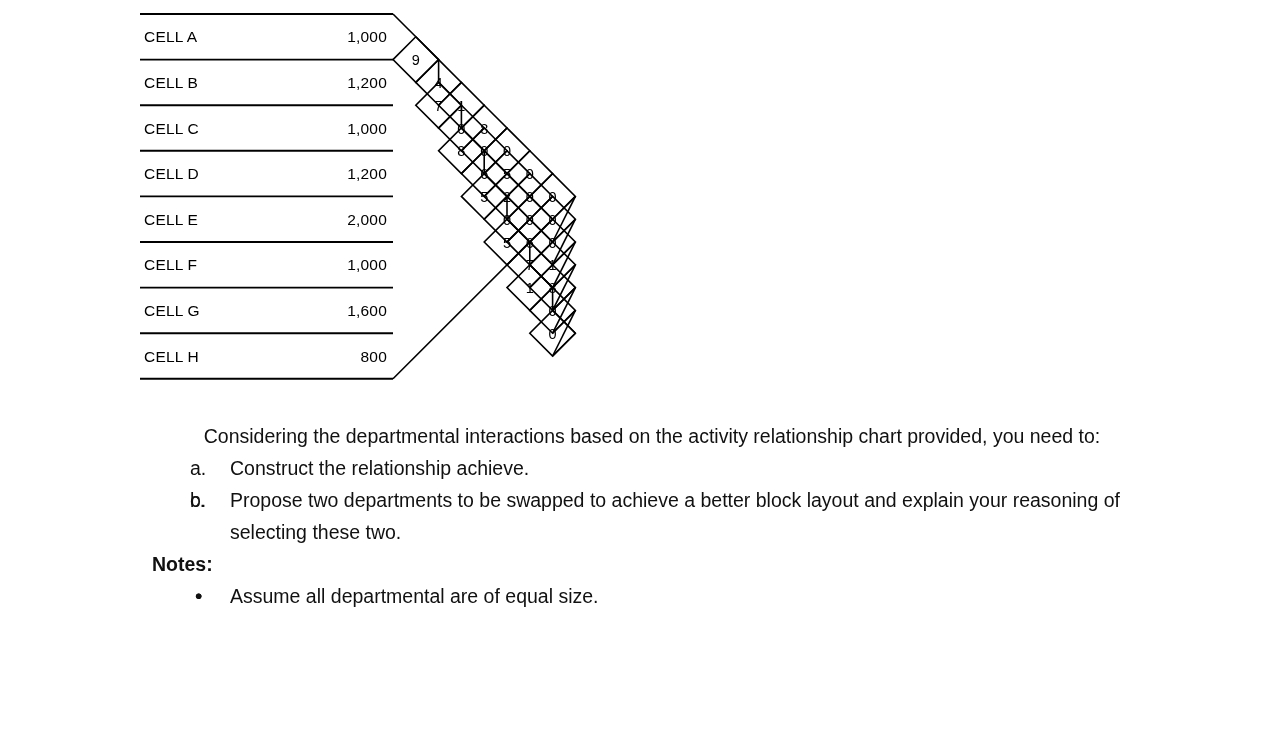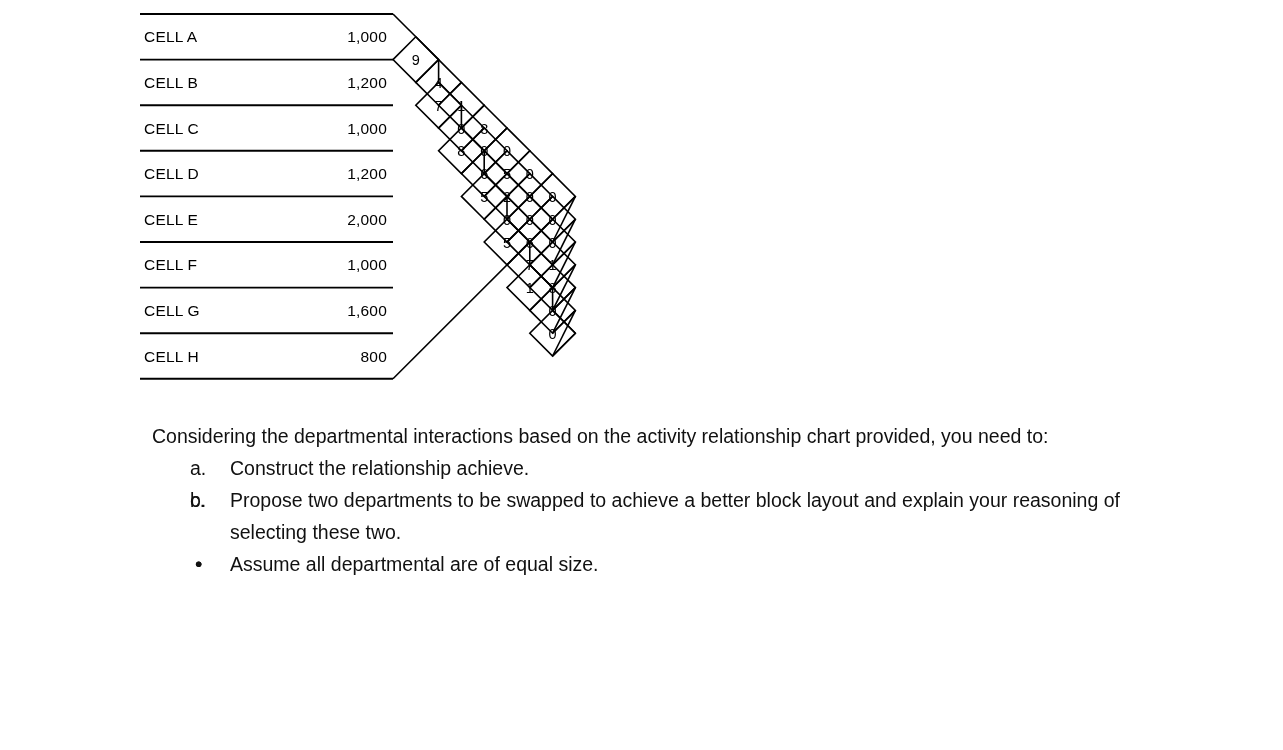--- a/index.html
+++ b/index.html
@@ -56,7 +56,7 @@
     line-height: 32px;
     color: #111;
   }
-  #prose .para { margin: 0; }
+  #prose .para { margin: 0; text-align: center; }
   .lettered-list, .bullet-list {
     list-style: none;
     margin: 0;

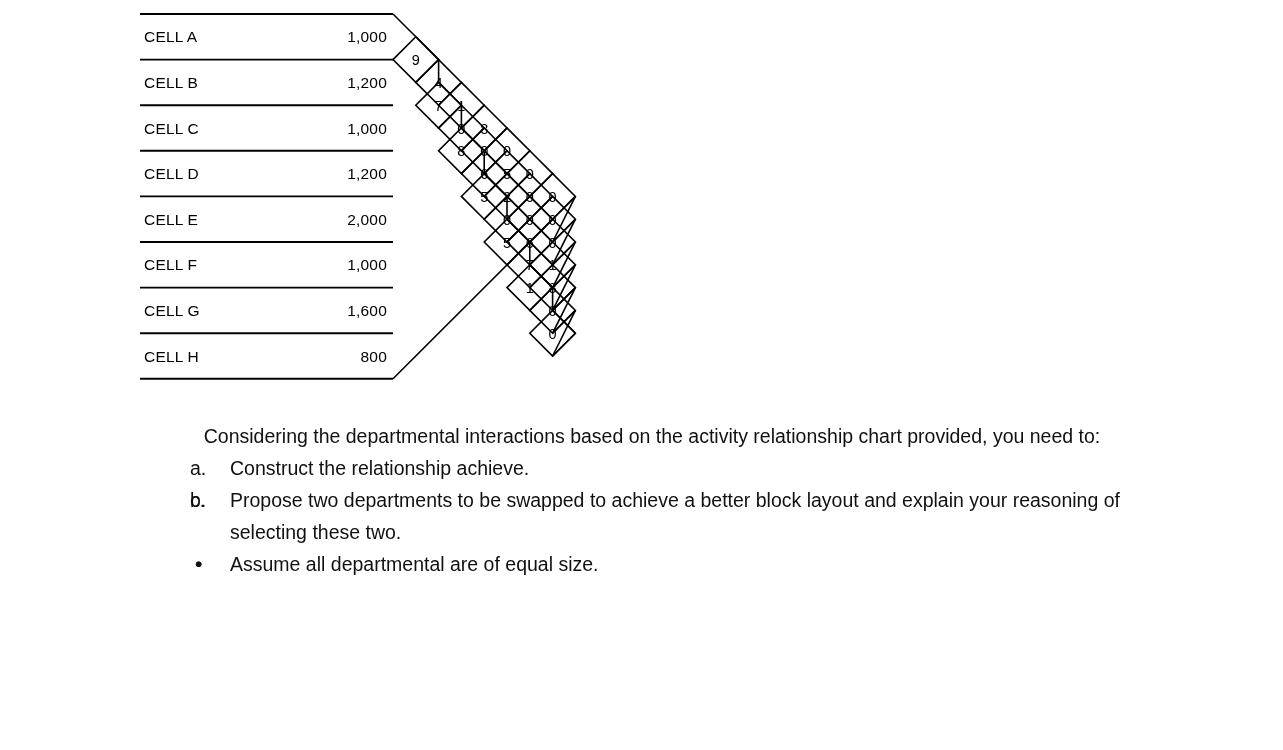--- a/index.html
+++ b/index.html
@@ -308,6 +308,7 @@
       <li><span class="marker">c.</span><span>Propose two departments to be swapped to achieve a better block layout and explain your reasoning of selecting these two.</span></li>
     </ol>
 
+  <p class="notes-heading">Notes:</p>
 
   <ul class="bullet-list" id="bullet-list">
       <li><span class="marker">•</span></li>

